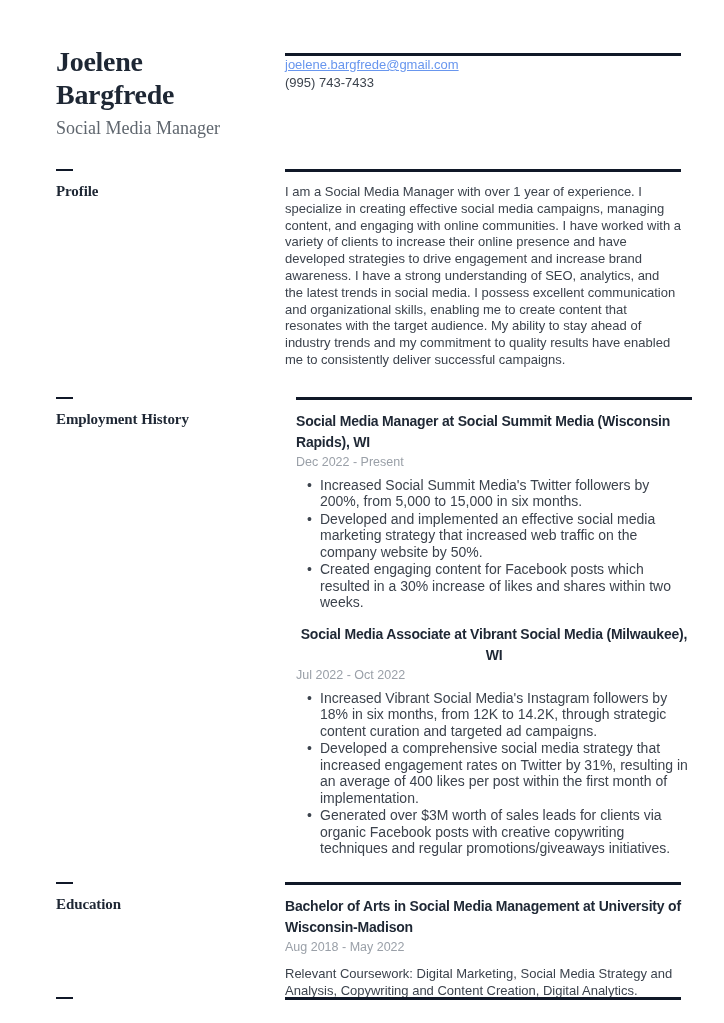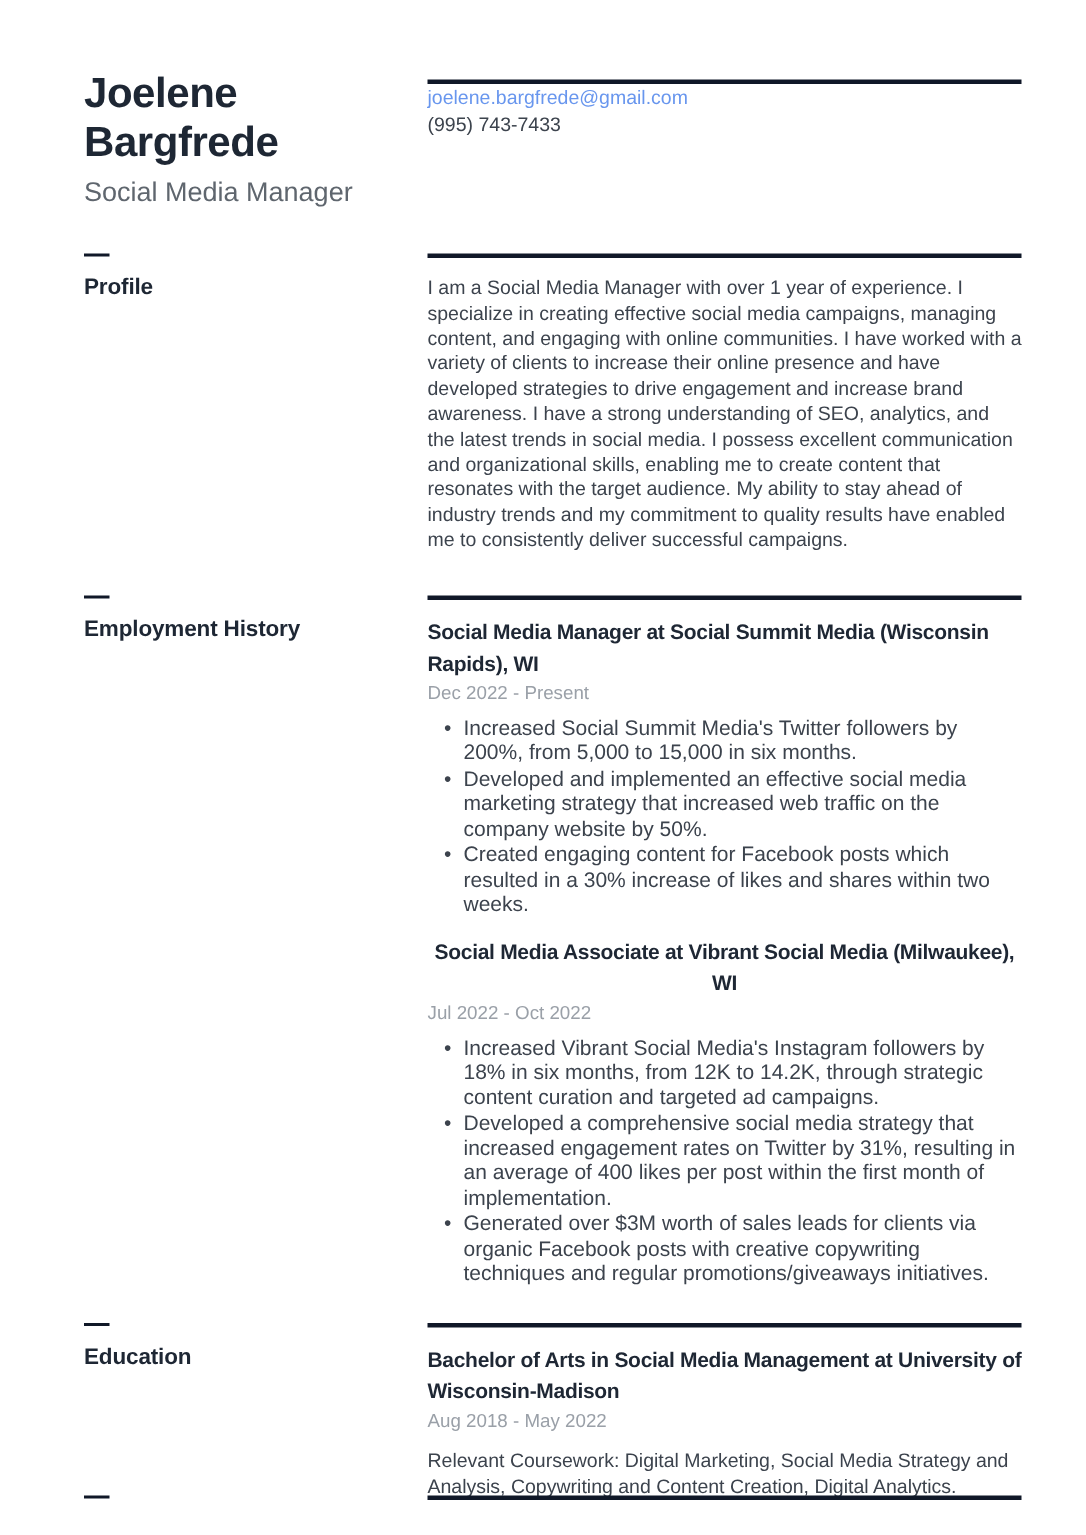--- a/index.html
+++ b/index.html
@@ -22,7 +22,7 @@
   }
   .row{display:grid;grid-template-columns:229px 396px;}
   
-  .left{padding-right:24px;}
+  .left{padding-right:24px;font-family:Liberation Serif, serif;}
   .dash{width:17px;height:2px;background:var(--rule);}
   .rail-label{
     margin-top:12px;

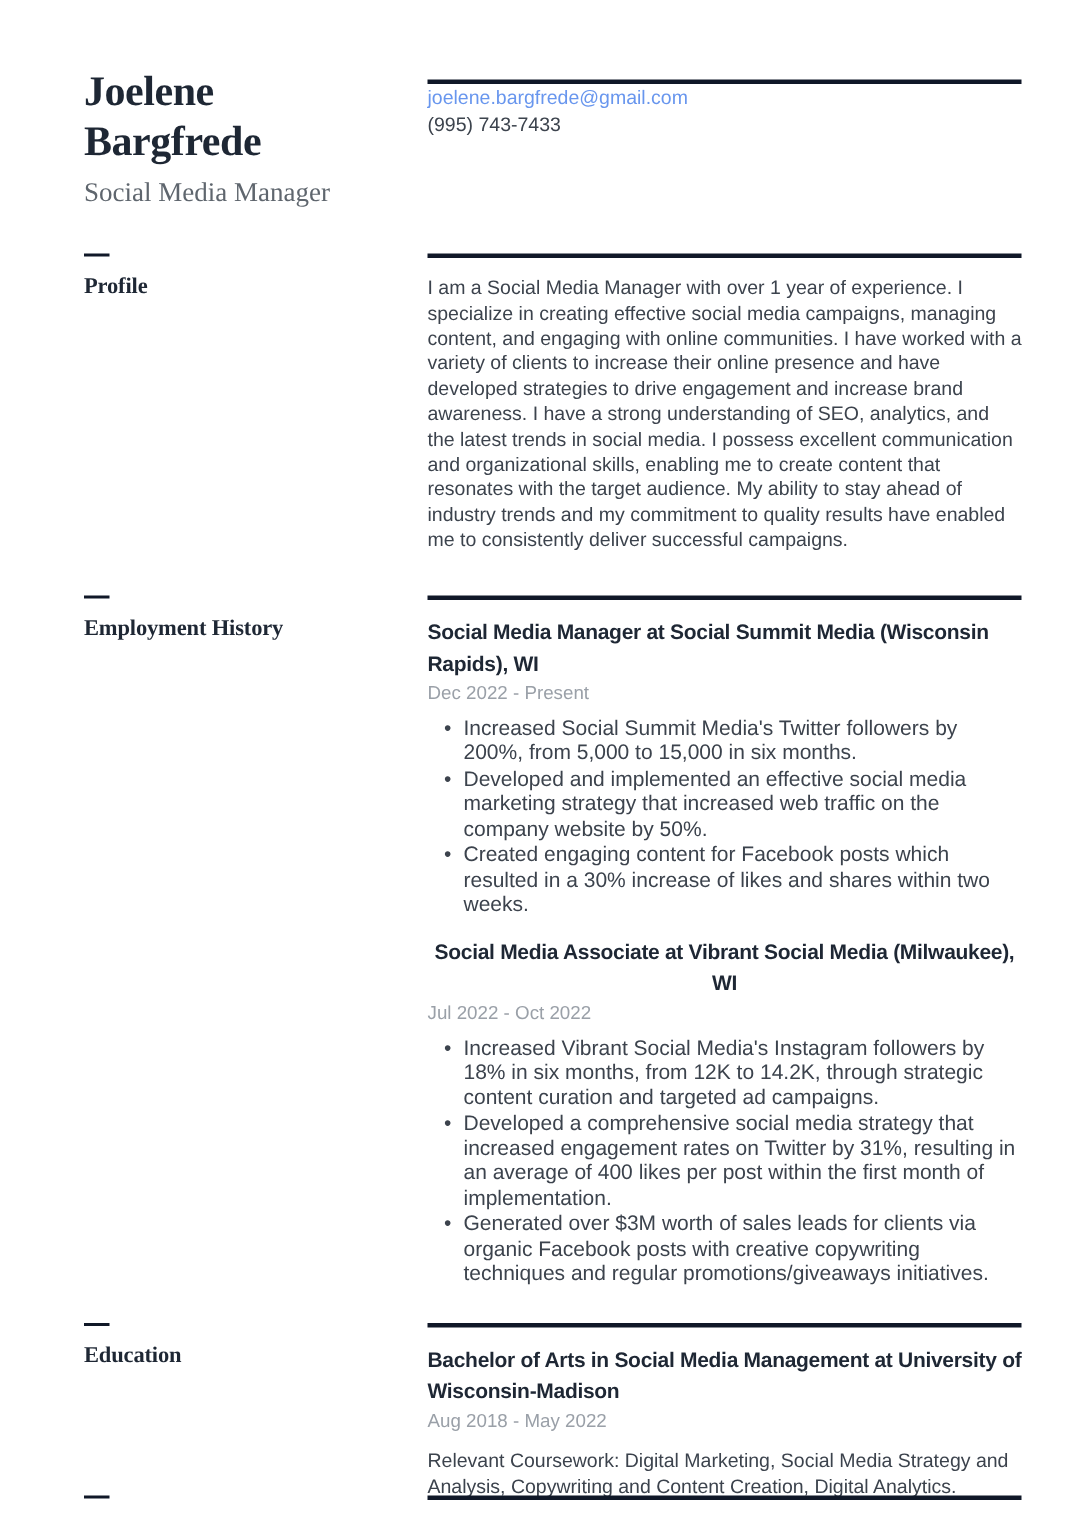--- a/index.html
+++ b/index.html
@@ -46,7 +46,7 @@
   }
   .details-line{font-size:13px;line-height:16.5px;color:var(--body);margin-top:1px;}
   .link{
-    color:var(--link);cursor:pointer;
+    color:var(--link);text-decoration:underline;cursor:pointer;
   }
   
   .body-text{font-size:13px;line-height:16.8px;color:var(--body);}

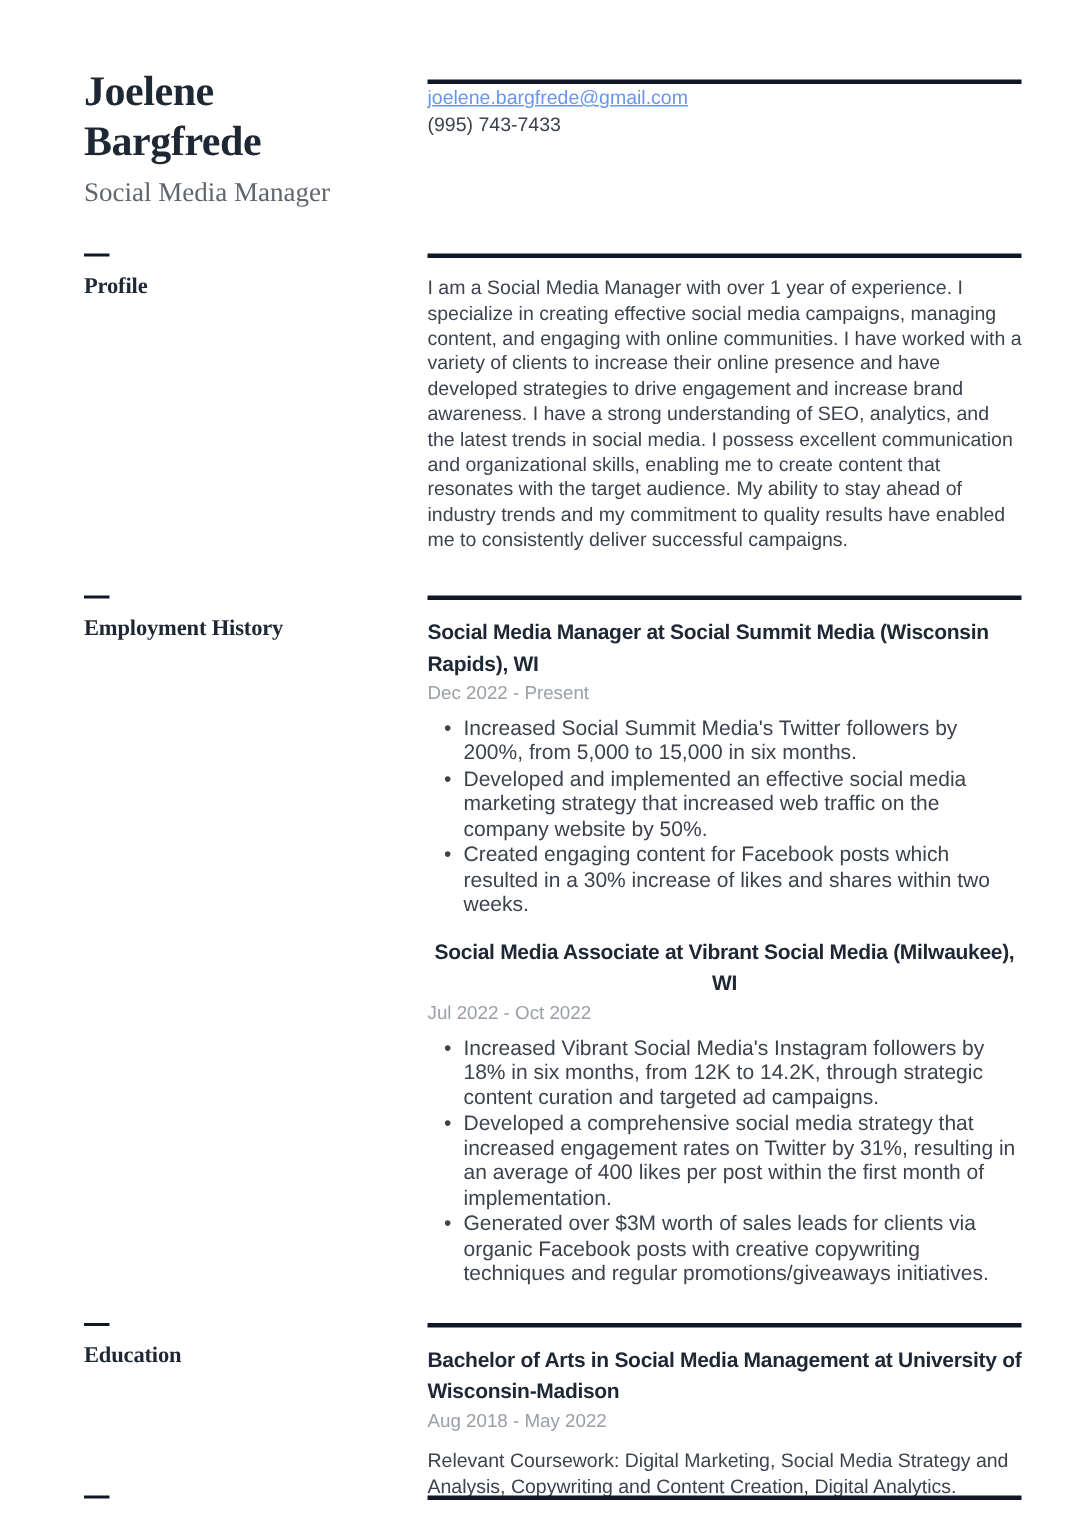--- a/index.html
+++ b/index.html
@@ -73,7 +73,7 @@
   .entry + .entry{margin-top:2px;}
   .job2 .entry-title{margin-top:13px;text-align:center;}
   .coursework{margin-top:14px;}
-  .section-emp{margin-top:28px;}
+  .section-emp{margin-top:28px;gap:11px;}
   .section-edu{margin-top:24px;}
   .section-links{margin-top:26px;}
   .links-line{margin-top:10px;font-size:13px;line-height:17px;}

